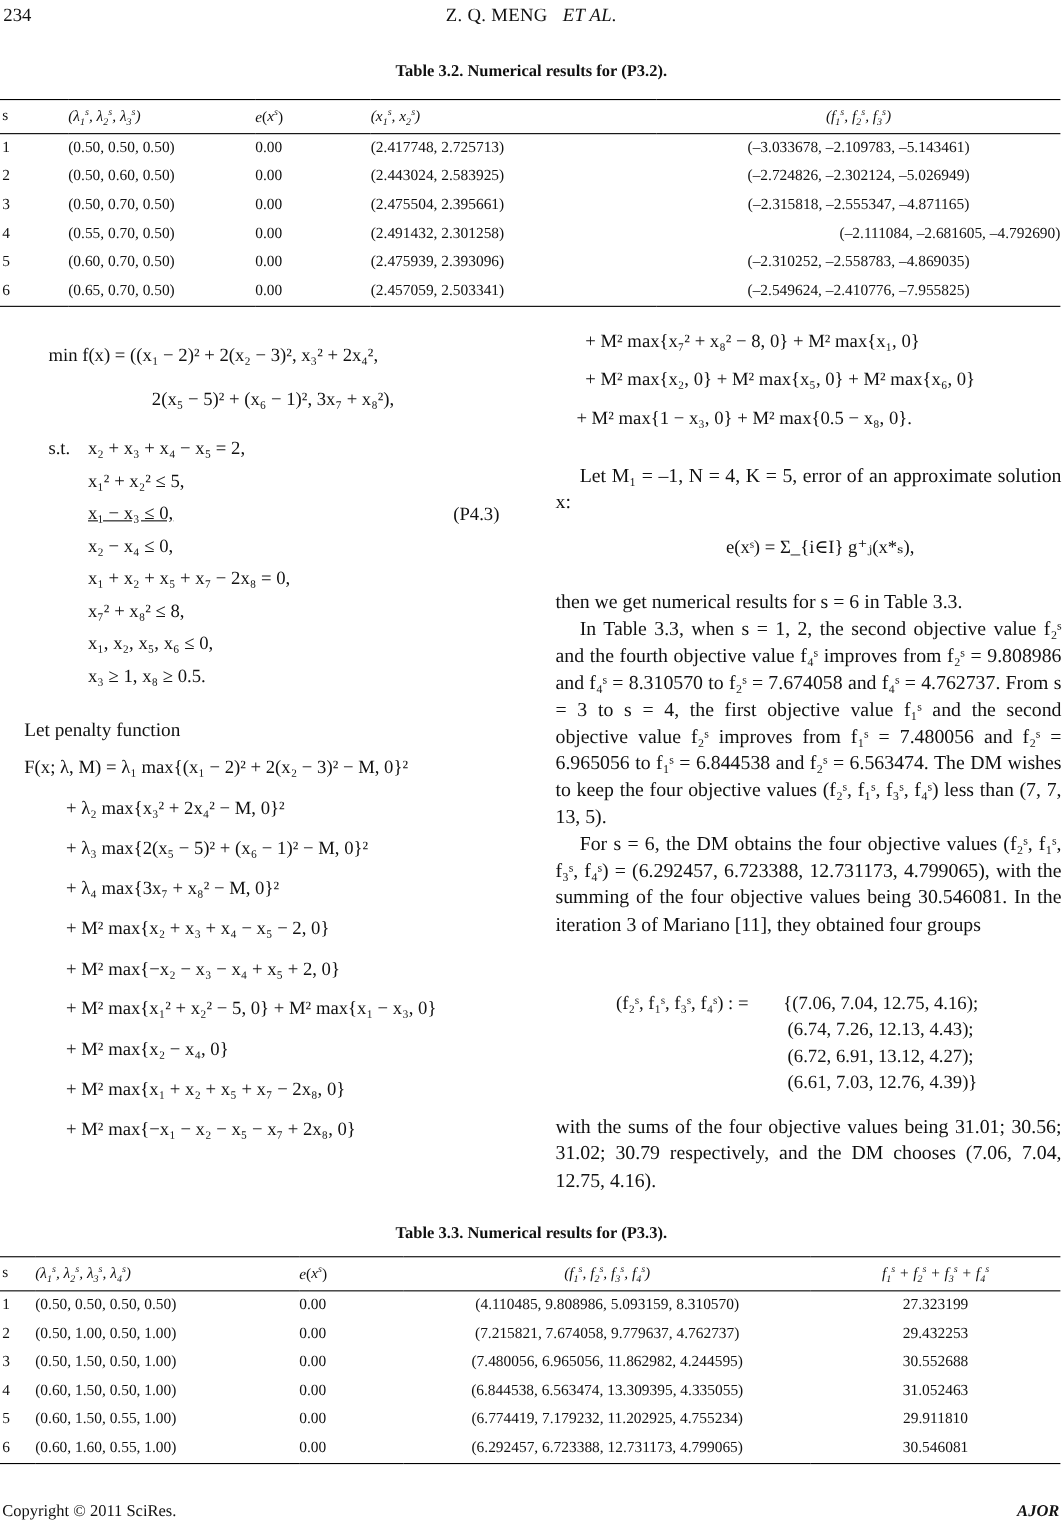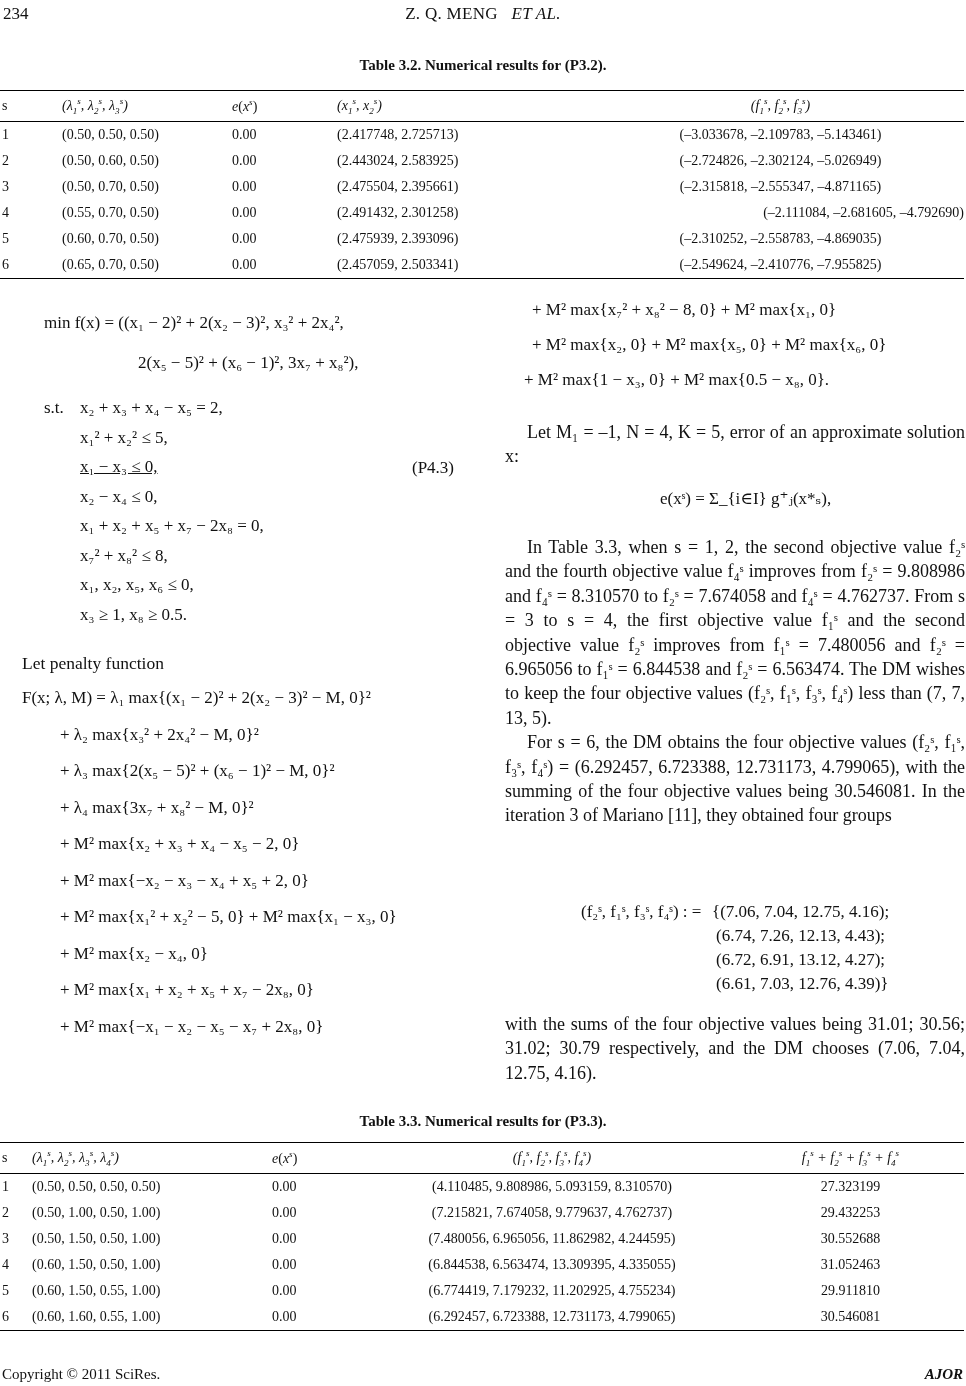--- a/index.html
+++ b/index.html
@@ -128,6 +128,7 @@
 </div>
 <div class="eqline" style="left:660px;top:488px;">e(xˢ) = Σ_{i∈I} g⁺ⱼ(x*ₛ),</div>
 <div class="para" style="left:505px;top:535px;width:460px;">
+  <p>then we get numerical results for s = 6 in Table 3.3.</p>
   <p class="ind">In Table 3.3, when s = 1, 2, the second objective value f₂ˢ and the fourth objective value f₄ˢ improves from f₂ˢ = 9.808986 and f₄ˢ = 8.310570 to f₂ˢ = 7.674058 and f₄ˢ = 4.762737. From s = 3 to s = 4, the first objective value f₁ˢ and the second objective value f₂ˢ improves from f₁ˢ = 7.480056 and f₂ˢ = 6.965056 to f₁ˢ = 6.844538 and f₂ˢ = 6.563474. The DM wishes to keep the four objective values (f₂ˢ, f₁ˢ, f₃ˢ, f₄ˢ) less than (7, 7, 13, 5).</p>
   <p class="ind">For s = 6, the DM obtains the four objective values (f₂ˢ, f₁ˢ, f₃ˢ, f₄ˢ) = (6.292457, 6.723388, 12.731173, 4.799065), with the summing of the four objective values being 30.546081. In the iteration 3 of Mariano [11], they obtained four groups</p>
 </div>

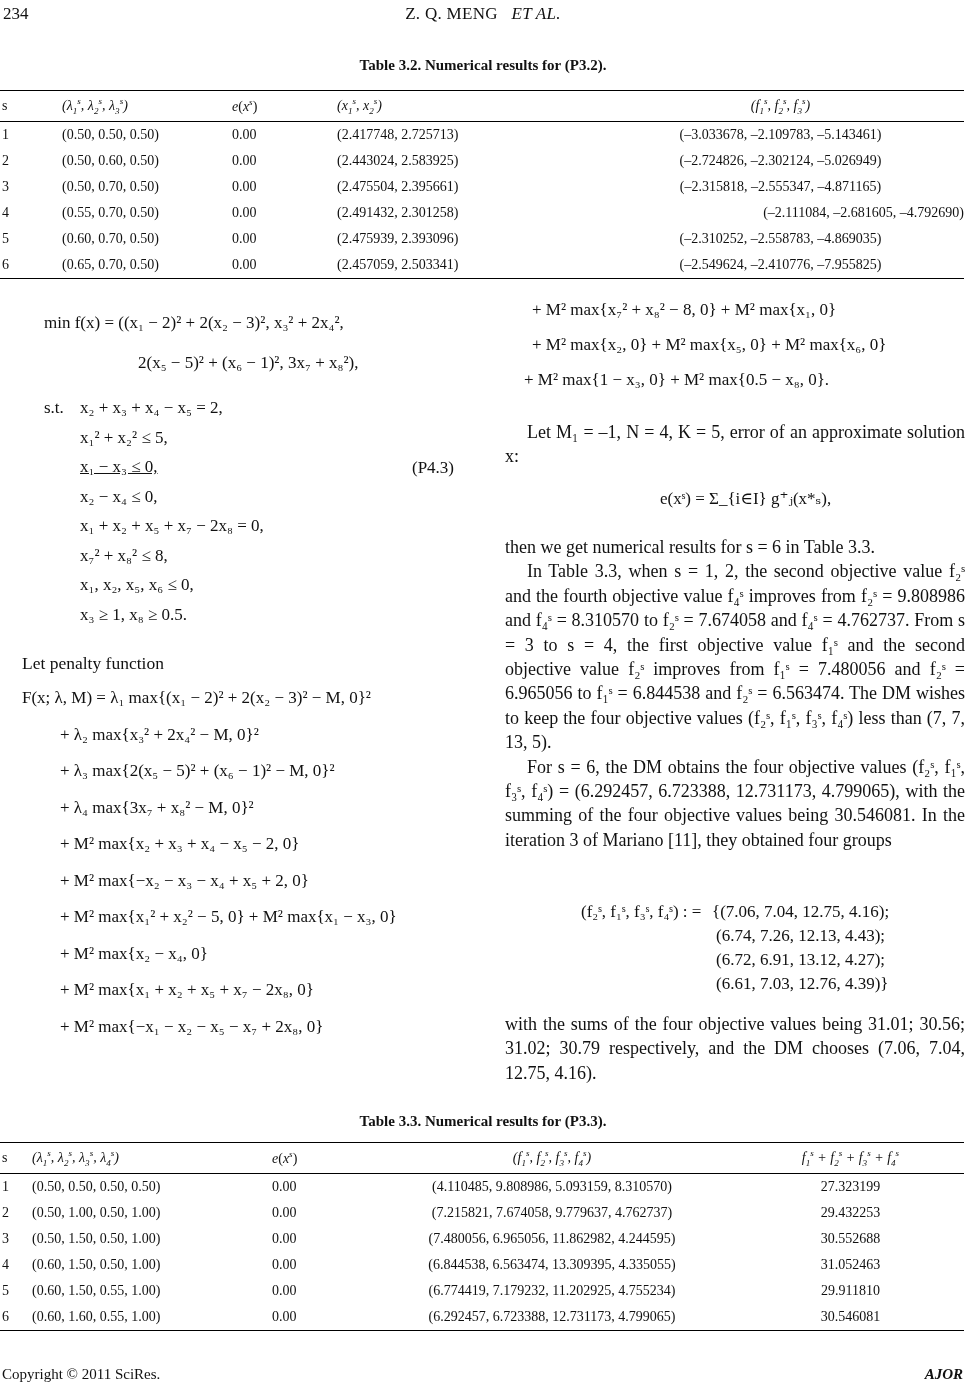--- a/index.html
+++ b/index.html
@@ -132,7 +132,7 @@
   <p class="ind">In Table 3.3, when s = 1, 2, the second objective value f₂ˢ and the fourth objective value f₄ˢ improves from f₂ˢ = 9.808986 and f₄ˢ = 8.310570 to f₂ˢ = 7.674058 and f₄ˢ = 4.762737. From s = 3 to s = 4, the first objective value f₁ˢ and the second objective value f₂ˢ improves from f₁ˢ = 7.480056 and f₂ˢ = 6.965056 to f₁ˢ = 6.844538 and f₂ˢ = 6.563474. The DM wishes to keep the four objective values (f₂ˢ, f₁ˢ, f₃ˢ, f₄ˢ) less than (7, 7, 13, 5).</p>
   <p class="ind">For s = 6, the DM obtains the four objective values (f₂ˢ, f₁ˢ, f₃ˢ, f₄ˢ) = (6.292457, 6.723388, 12.731173, 4.799065), with the summing of the four objective values being 30.546081. In the iteration 3 of Mariano [11], they obtained four groups</p>
 </div>
-<div class="eqline" style="left:581px;top:902px;">(f₂ˢ, f₁ˢ, f₃ˢ, f₄ˢ) : =</div>
+<div class="eqline" style="left:560px;top:902px;">(f₂ˢ, f₁ˢ, f₃ˢ, f₄ˢ) : =</div>
 <div id="groups">
     <div class="eqline" style="left: 712px; top: 902px;">{(7.06, 7.04, 12.75, 4.16);</div>
     <div class="eqline" style="left: 716px; top: 926px;">(6.74, 7.26, 12.13, 4.43);</div>

